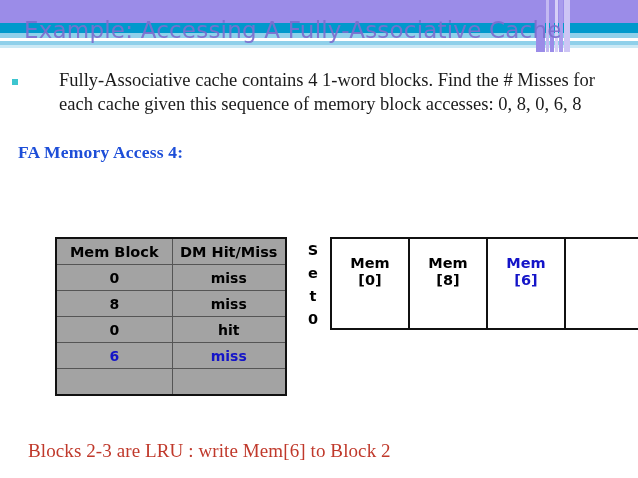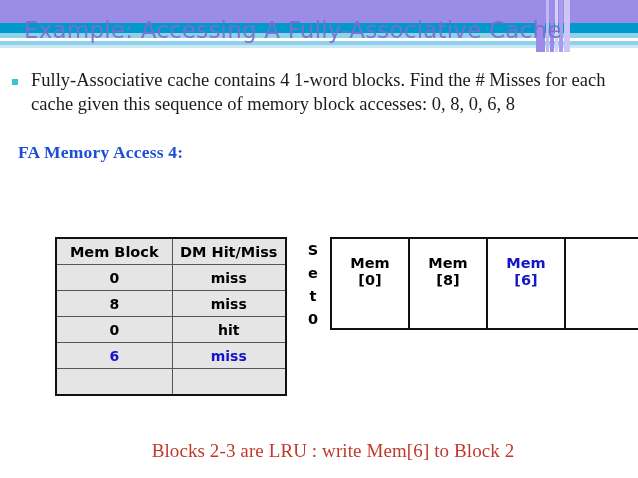--- a/index.html
+++ b/index.html
@@ -80,6 +80,7 @@
     line-height: 24px;
     color: #1b1b1b;
     text-align: left;
+    margin-left: 28px;
   }
 
   

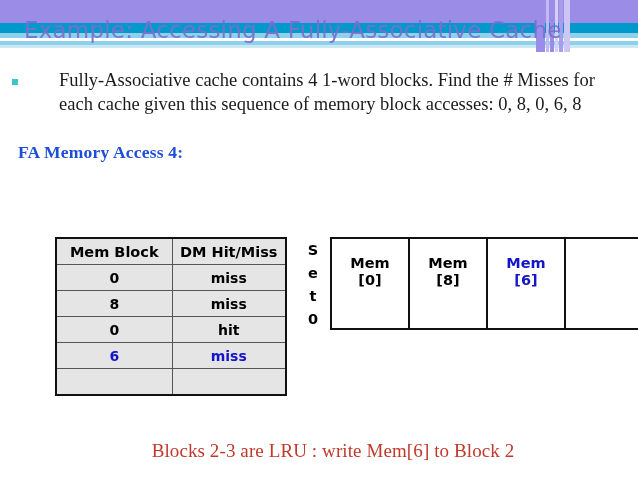--- a/index.html
+++ b/index.html
@@ -104,7 +104,7 @@
     border-collapse: collapse;
     border: 2px solid #111111;
     table-layout: fixed;
-    background: #e5e5e5;
+    background: #a3a3a3;
     padding-left: 18px;
   }
   #left-table td {

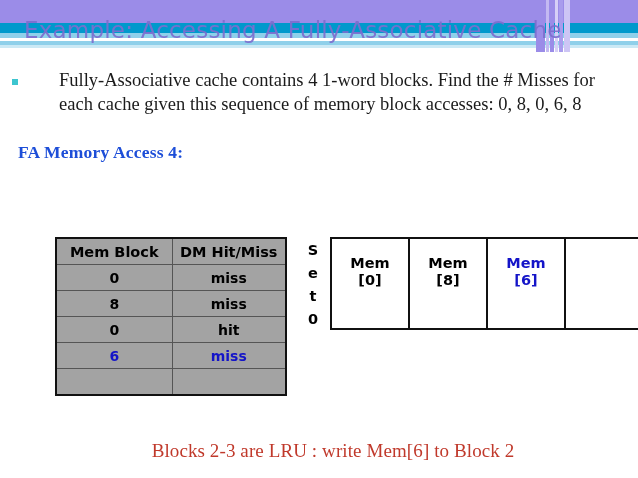--- a/index.html
+++ b/index.html
@@ -171,7 +171,6 @@
     left: 0;
     top: 440px;
     width: 638px;
-    text-align: center;
     font-family: "Liberation Serif", serif;
     font-size: 19px;
     color: #c0392b;

